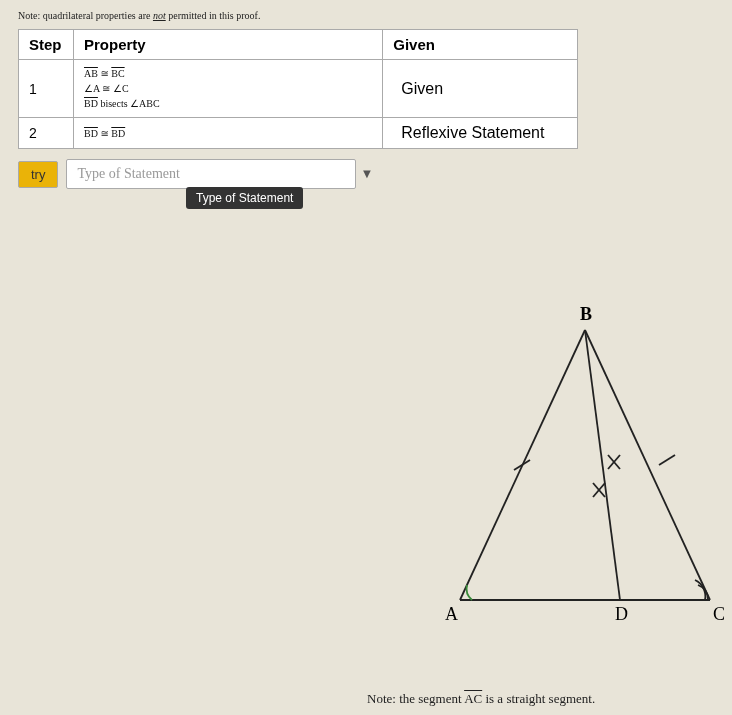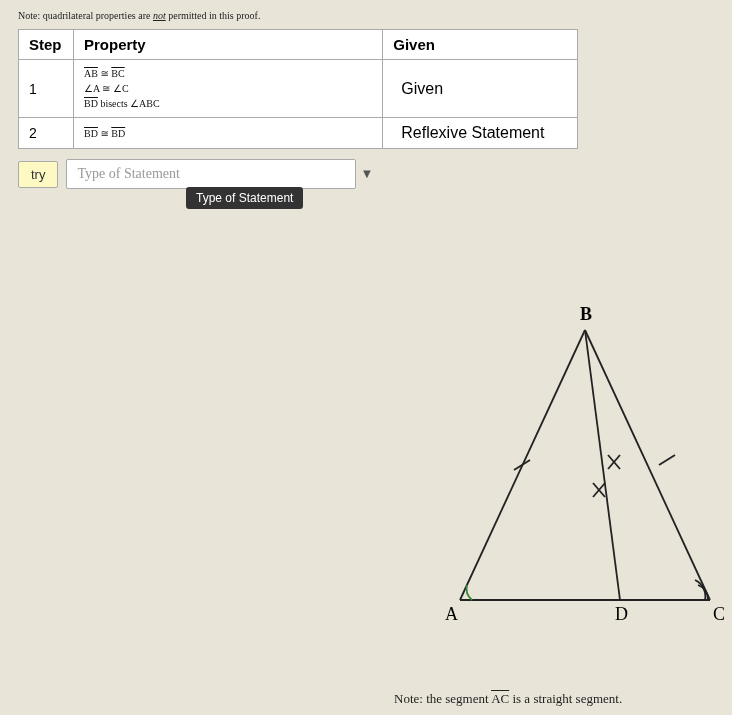--- a/index.html
+++ b/index.html
@@ -77,7 +77,7 @@
     }
     .try-button {
       border: 1.5px solid #aaa;
-      background: #fef9c3;
+      background: #eab308;
       padding: 5px 12px;
       font-family: Arial, sans-serif;
       font-size: 13px;

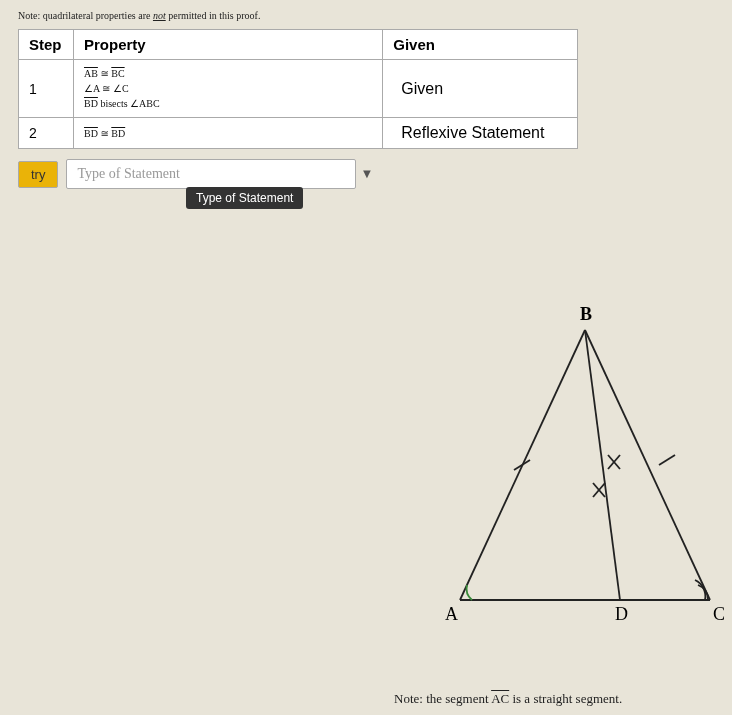--- a/index.html
+++ b/index.html
@@ -128,7 +128,7 @@
     .note-bottom {
       position: absolute;
       bottom: 8px;
-      left: 394px;
+      left: 367px;
       font-family: Georgia, serif;
       font-size: 13px;
       color: #222;

